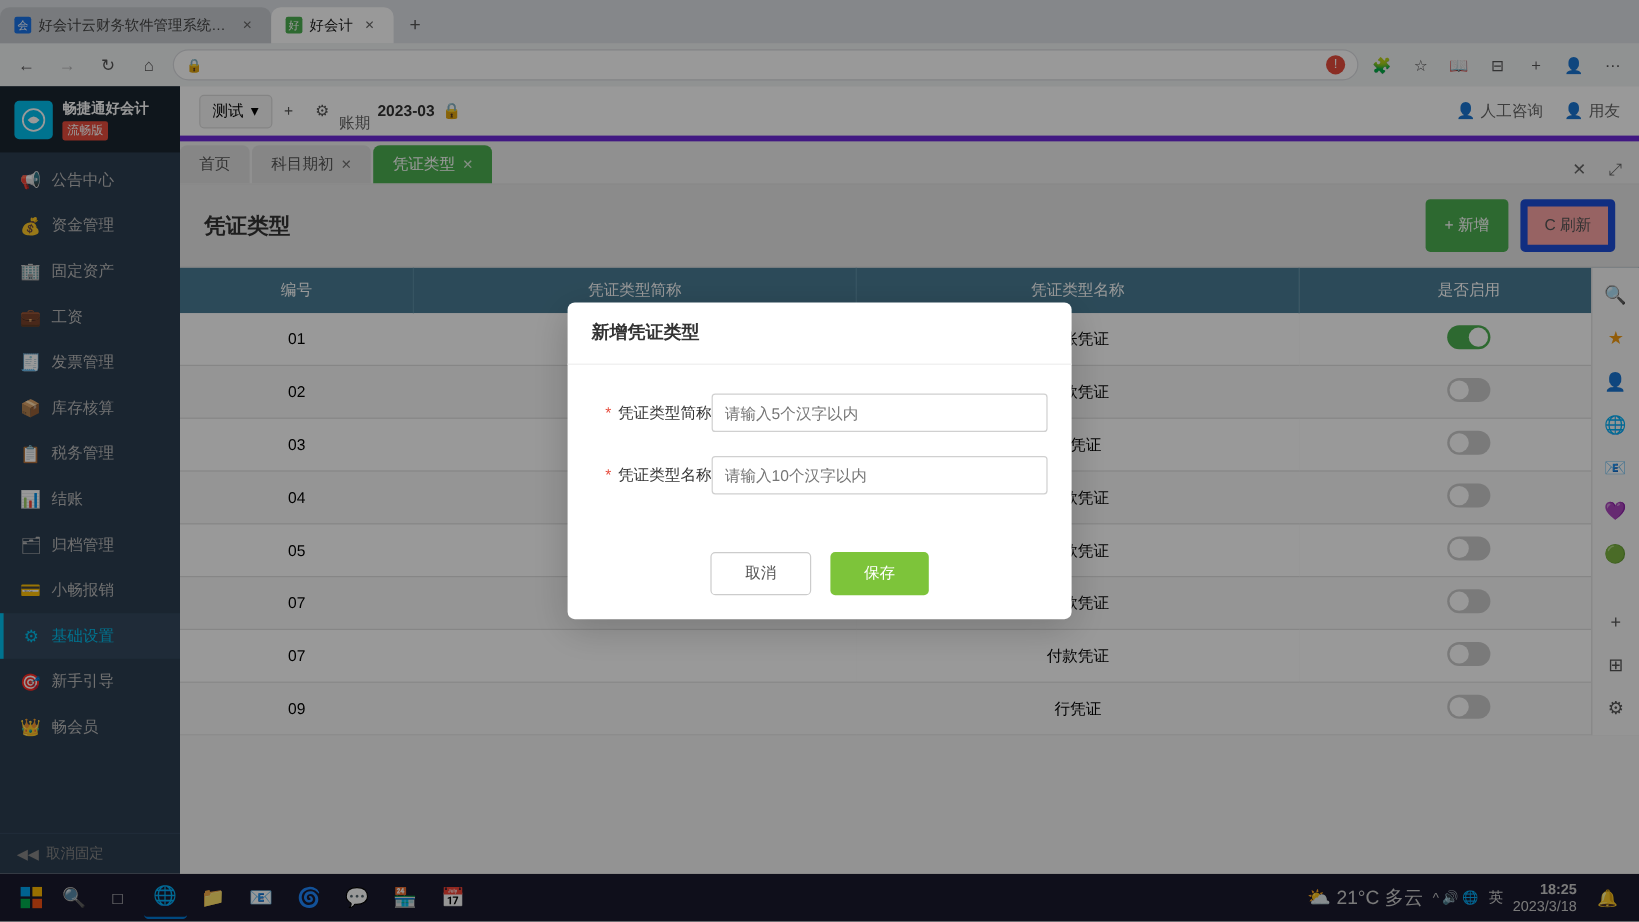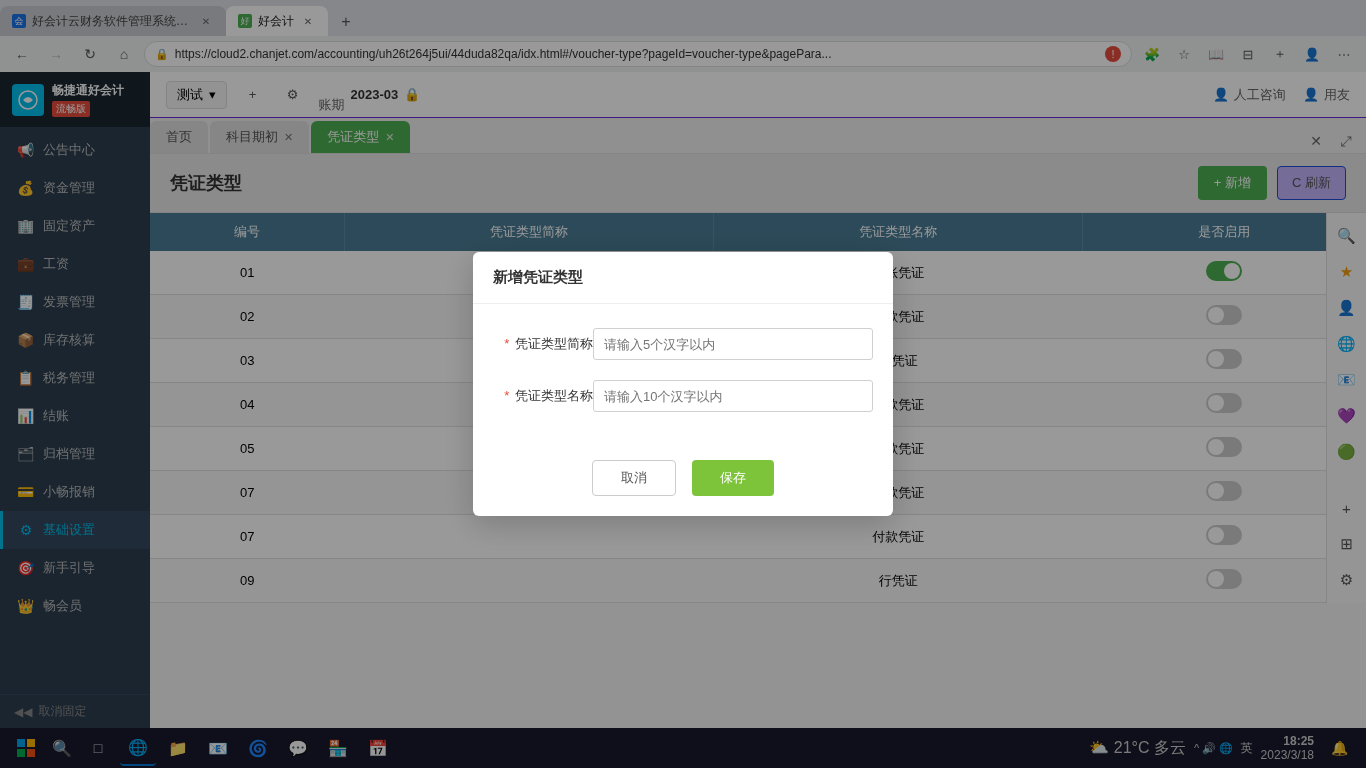--- a/index.html
+++ b/index.html
@@ -131,7 +131,6 @@
     <div class="nav-btn">⌂</div>
     <div class="address-bar">
       <span class="address-lock">🔒</span>
-      <span style="font-size:12px; color:#333; overflow:hidden; white-space:nowrap; text-overflow:ellipsis;">https://cloud2.chanjet.com/accounting/uh26t264j5ui/44duda82qa/idx.html#/voucher-type?pageId=voucher-type&amp;pageParа...</span>
       <span style="margin-left:auto; font-size:11px; background:#e74c3c; color:white; border-radius:50%; width:16px; height:16px; display:flex; align-items:center; justify-content:center;">!</span>
     </div>
     <div class="toolbar-actions">

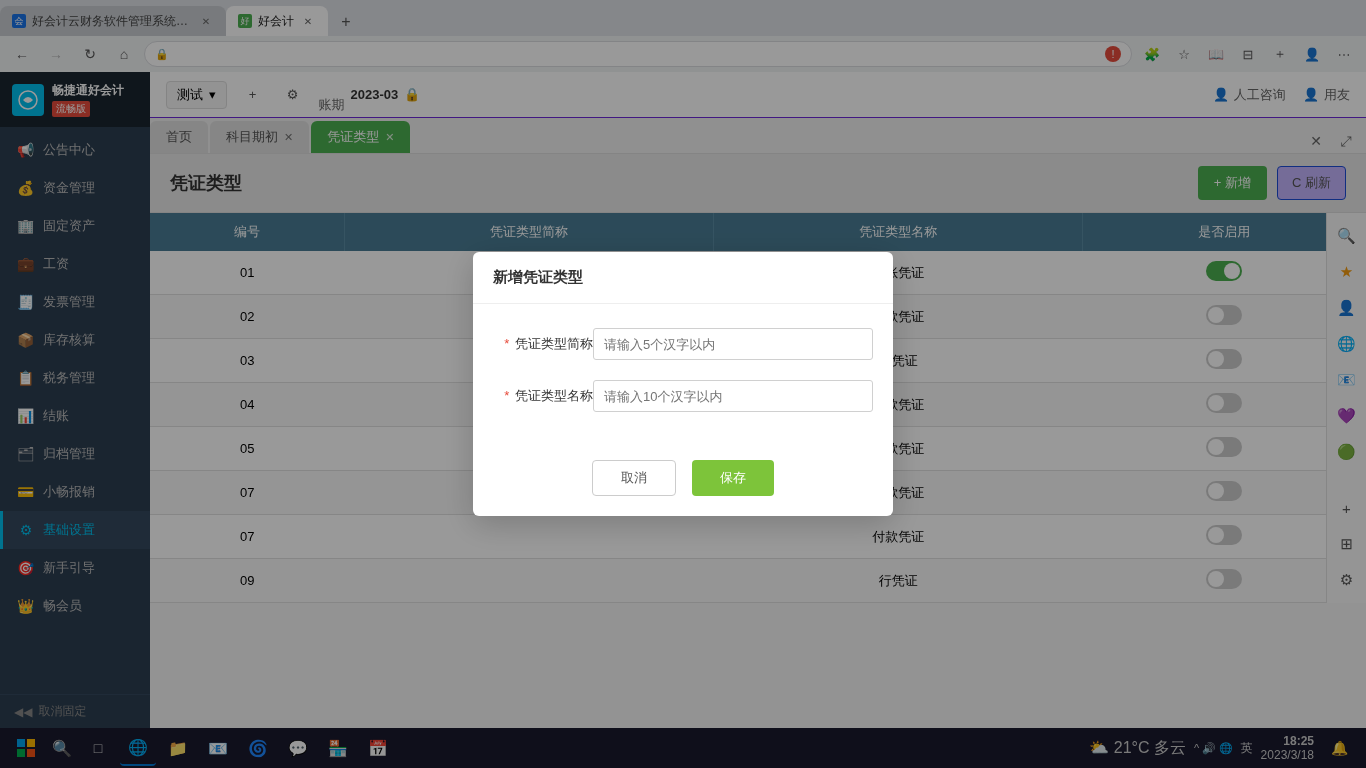--- a/index.html
+++ b/index.html
@@ -41,7 +41,7 @@
     .main-area { flex: 1; display: flex; flex-direction: column; background: #f0f0f0; }
 
     
-    .app-header { background: #fff; height: 46px; display: flex; align-items: center; padding: 0 16px; gap: 12px; border-bottom: 1px solid #6d28d9; }
+    .app-header { background: #fff; height: 46px; display: flex; align-items: center; padding: 0 16px; gap: 0; border-bottom: 5px solid #6d28d9; }
     .workspace-selector { display: flex; align-items: center; gap: 6px; background: #f5f5f5; border: 1px solid #ddd; border-radius: 4px; padding: 4px 10px; cursor: pointer; font-size: 13px; }
     .header-actions { display: flex; align-items: center; gap: 10px; margin-left: auto; }
     .period-info { display: flex; align-items: center; gap: 6px; font-size: 13px; color: #333; }

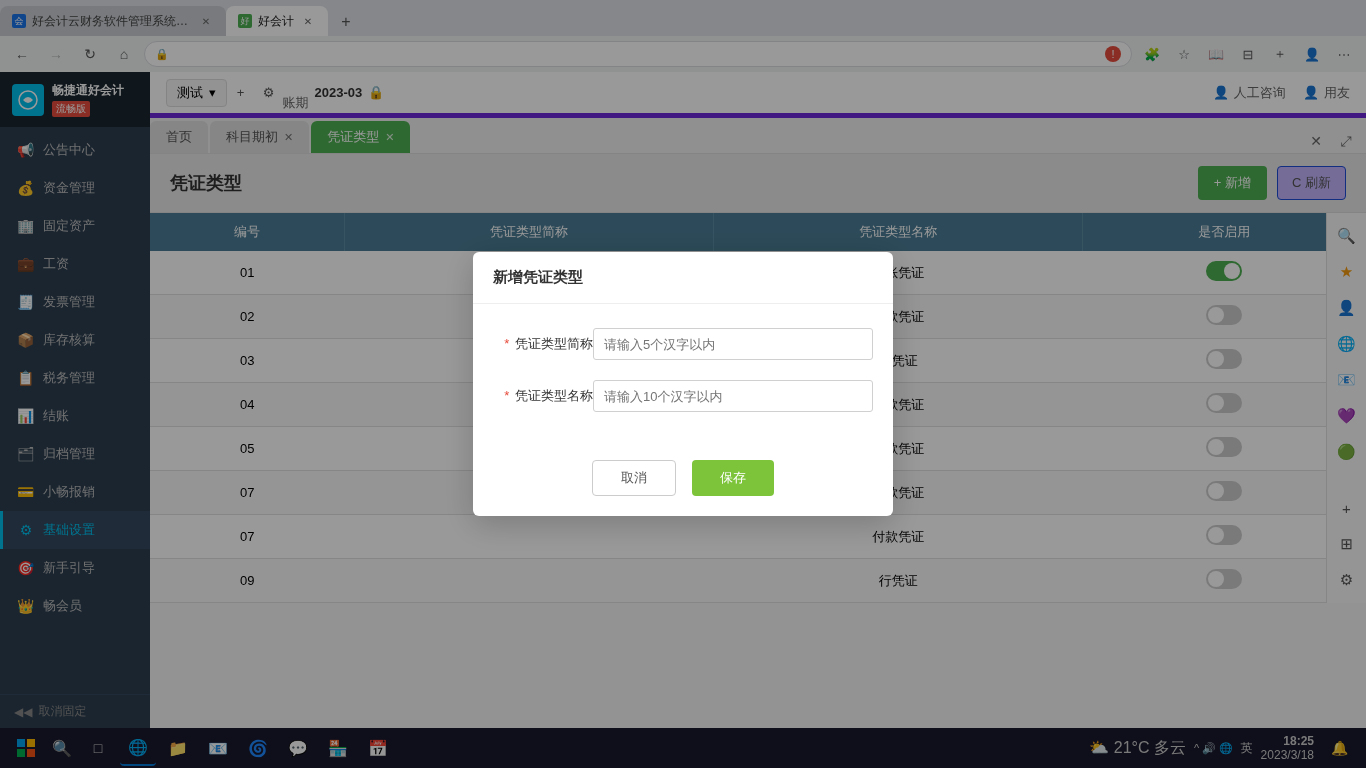--- a/index.html
+++ b/index.html
@@ -66,7 +66,7 @@
     .page-title-text { font-size: 18px; font-weight: bold; color: #333; }
     .page-header-actions { display: flex; gap: 10px; }
     .btn-new { background: #4caf50; color: white; border: none; padding: 7px 16px; border-radius: 4px; cursor: pointer; font-size: 13px; display: flex; align-items: center; gap: 4px; }
-    .btn-refresh { background: #c4b5fd; color: #555; border: 1px solid #1d4ed8; padding: 7px 14px; border-radius: 4px; cursor: pointer; font-size: 13px; display: flex; align-items: center; gap: 4px; }
+    .btn-refresh { background: #fca5a5; color: #555; border: 6px solid #1d4ed8; padding: 7px 14px; border-radius: 4px; cursor: pointer; font-size: 13px; display: flex; align-items: center; gap: 4px; }
 
     
     .data-table { width: 100%; border-collapse: collapse; }

